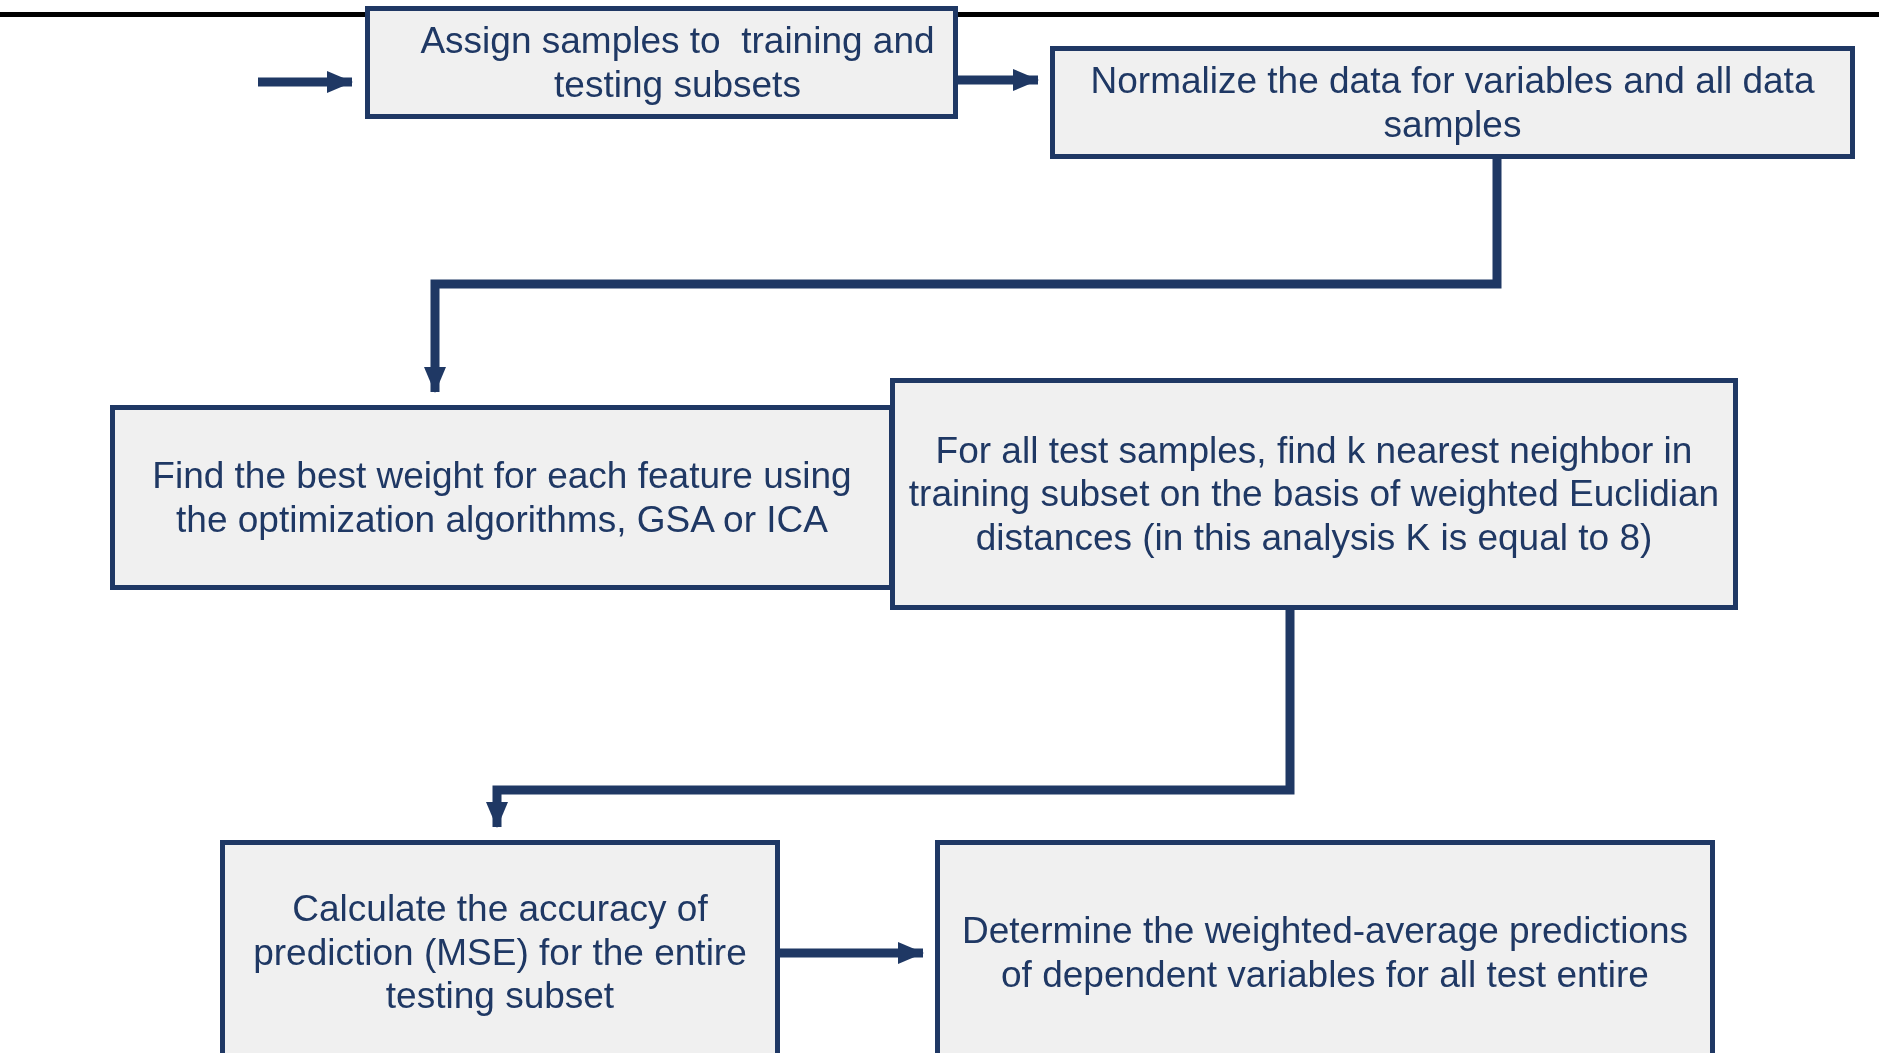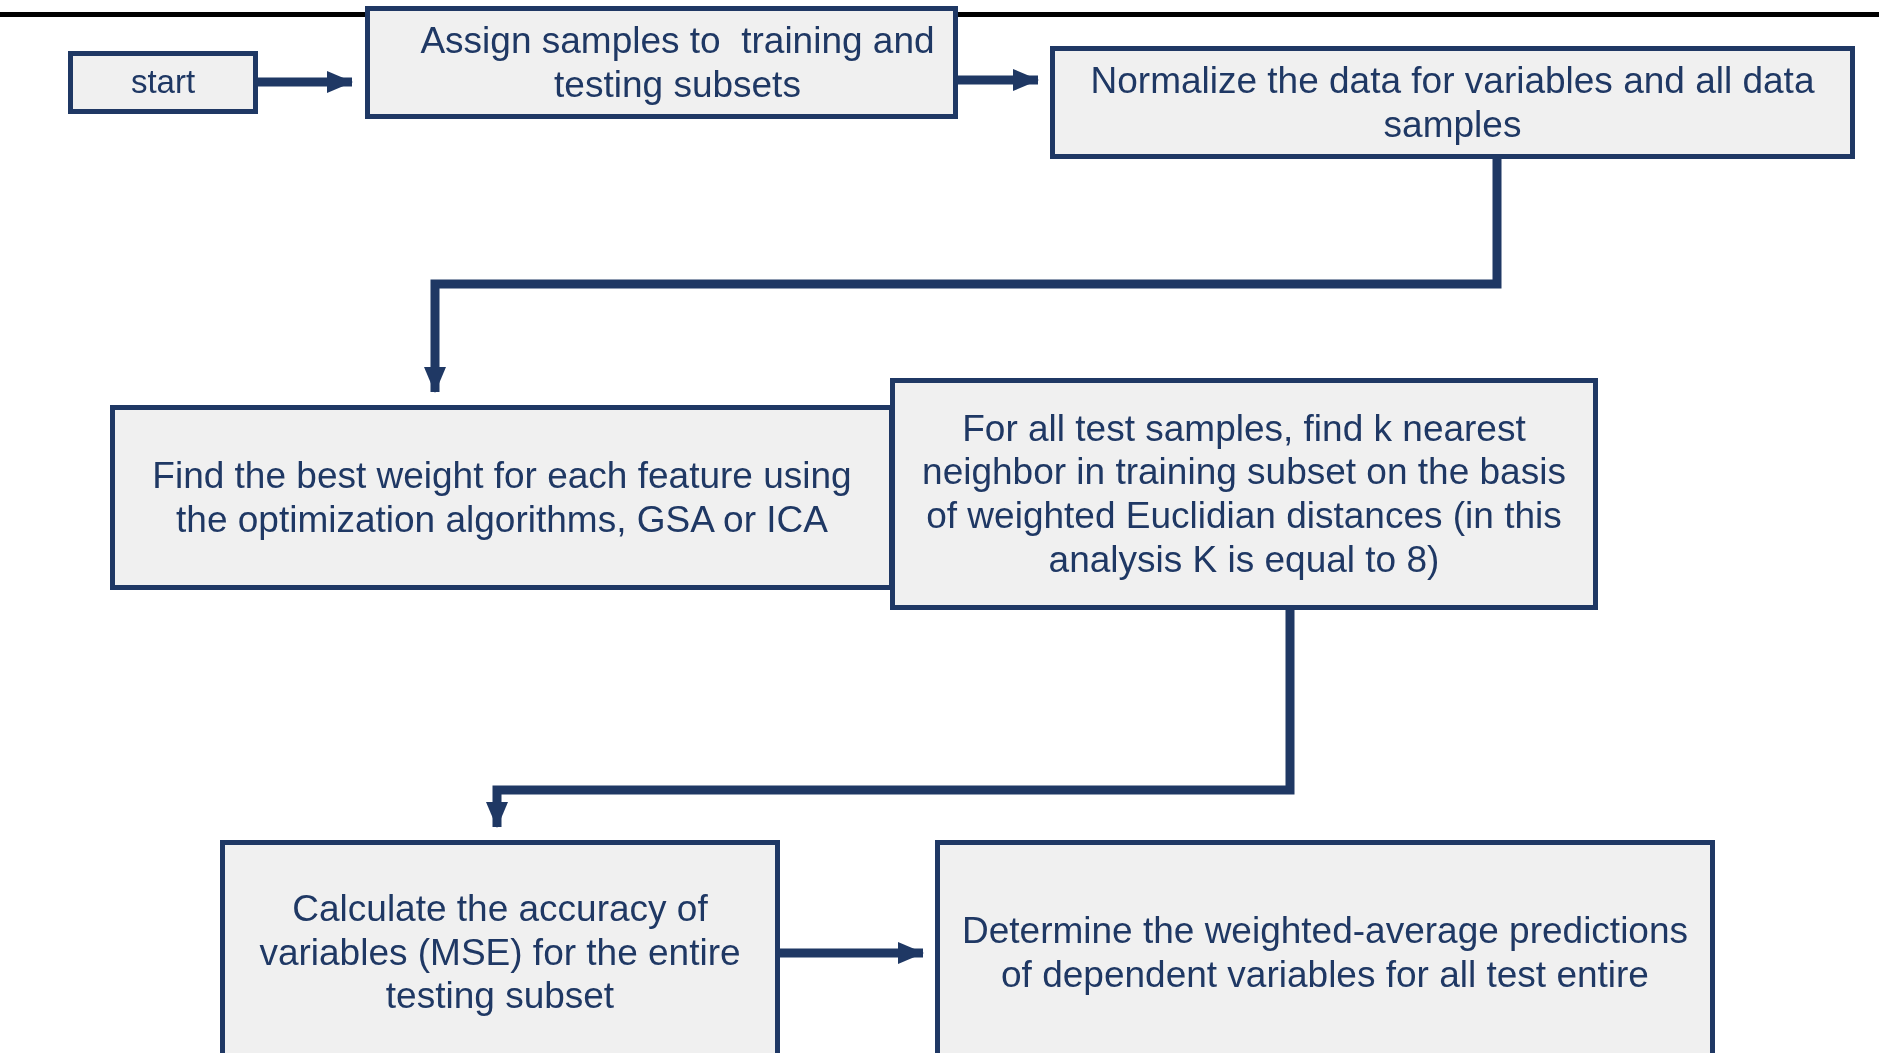--- a/index.html
+++ b/index.html
@@ -106,9 +106,6 @@
     </g>
   </svg>
 
-  <div class="node" id="node-start">
-    <span class="node-text">start</span>
-  </div>
 
   <div class="node" id="node-assign">
     <span class="node-text">Assign samples to  training and testing subsets</span>

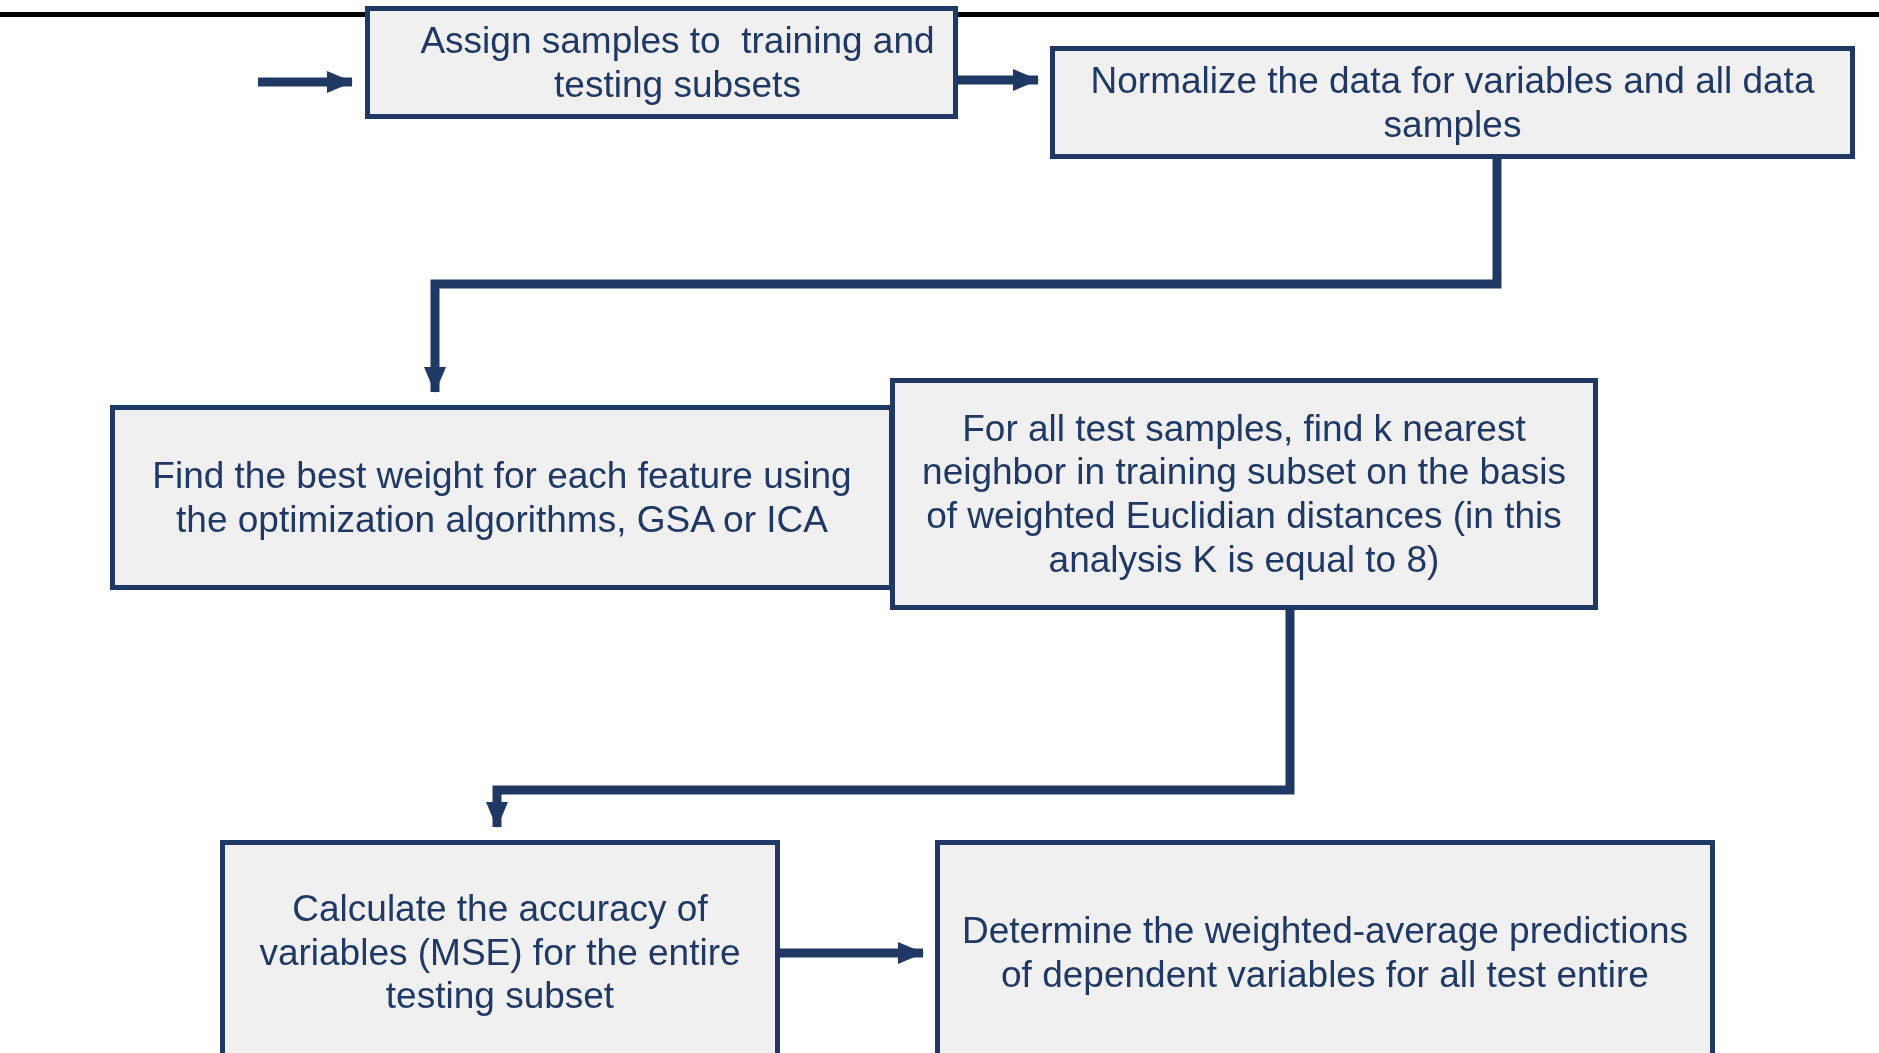--- a/index.html
+++ b/index.html
@@ -60,7 +60,7 @@
   #node-assign       { left: 365px;  top: 6px;  width: 593px; height: 113px; font-size: 37px; padding-left: 42px; }
   #node-normalize    { left: 1050px; top: 22px;  width: 805px; height: 113px; font-size: 37px; margin-top: 24px; }
   #node-find-weight  { left: 110px;  top: 405px; width: 784px; height: 185px; font-size: 37px; }
-  #node-knn          { left: 890px;  top: 378px; width: 708px; height: 232px; font-size: 37px; }
+  #node-knn          { left: 890px;  top: 378px; width: 848px; height: 232px; font-size: 37px; }
   #node-mse          { left: 220px;  top: 840px; width: 560px; height: 225px; font-size: 37px; }
   #node-predict      { left: 935px;  top: 840px; width: 780px; height: 225px; font-size: 37px; }
 </style>

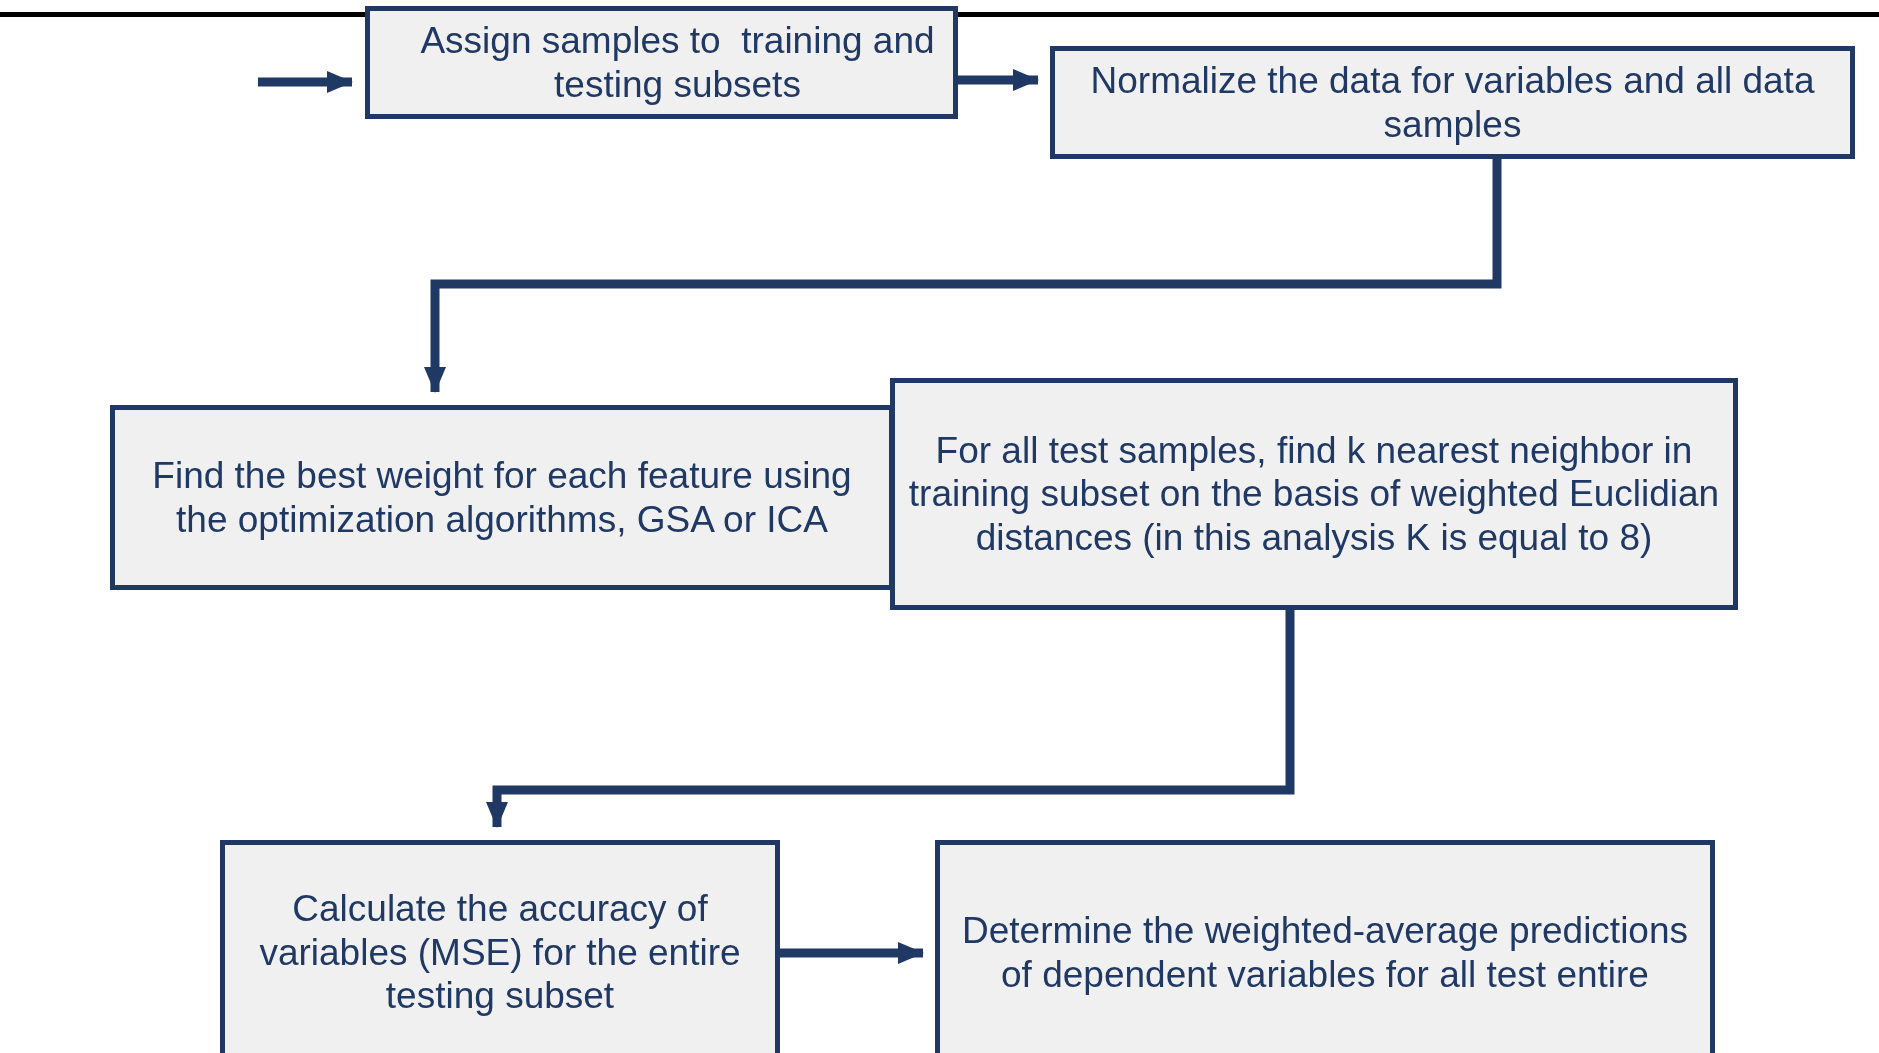--- a/index.html
+++ b/index.html
@@ -124,7 +124,7 @@
   </div>
 
   <div class="node" id="node-mse">
-    <span class="node-text">Calculate the accuracy of variables (MSE) for the entire testing subset</span>
+    <span class="node-text">Calculate the accuracy of prediction (MSE) for the entire testing subset</span>
   </div>
 
   <div class="node" id="node-predict">

